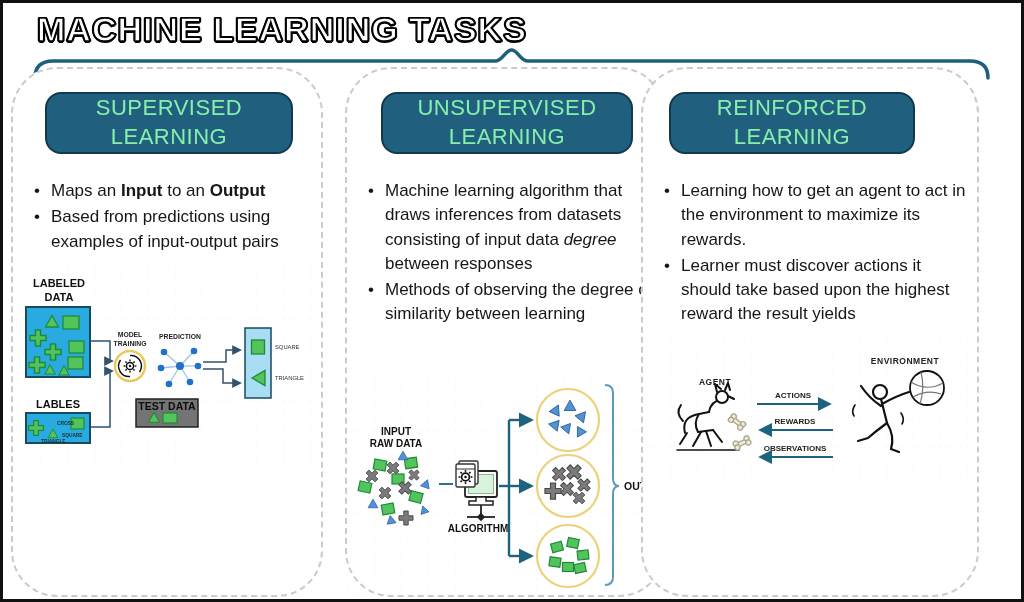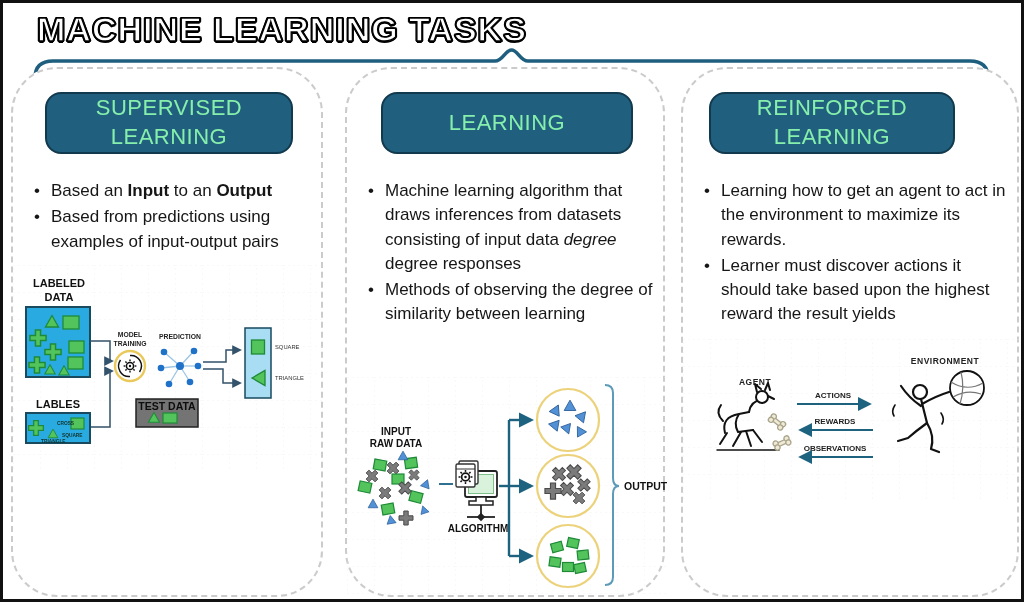--- a/index.html
+++ b/index.html
@@ -169,6 +169,7 @@
 
   <section class="col col-2">
     <div class="hdr">
+      <div>UNSUPERVISED</div>
       <div>LEARNING</div>
     </div>
     <div class="bullets">

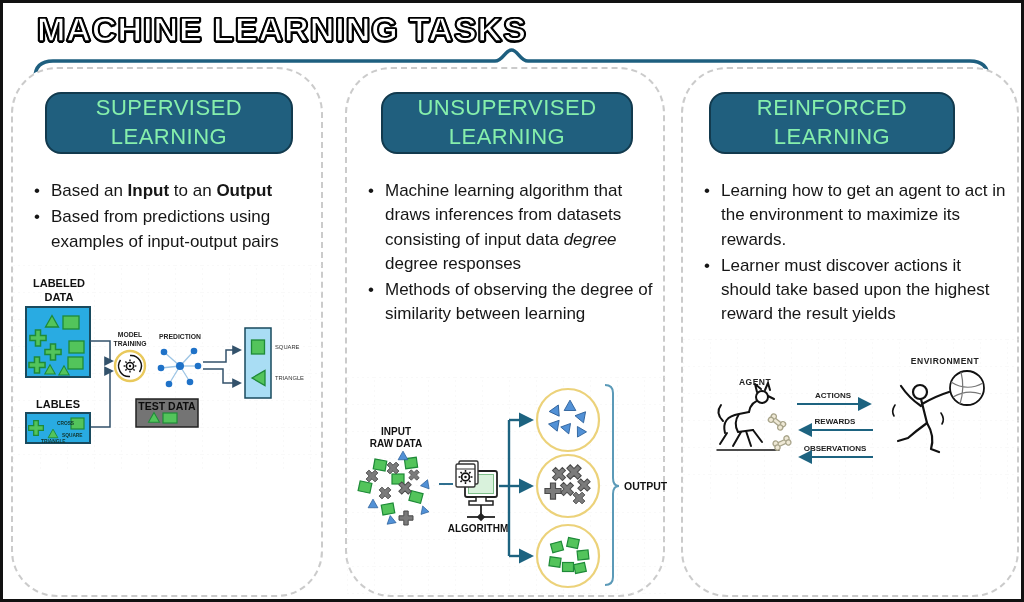--- a/index.html
+++ b/index.html
@@ -11,7 +11,7 @@
   .col{position:absolute;top:64px;height:530px;border:2px dashed #cbcbcb;border-radius:46px;box-sizing:border-box;background:#fff;}
   .col-1{left:8px;width:312px;}
   .col-2{left:342px;width:320px;}
-  .col-3{left:678px;width:338px;}
+  .col-3{left:638px;width:338px;}
   .hdr{position:absolute;top:23px;height:62px;box-sizing:border-box;background:#205f7e;border:2.5px solid #123a4e;border-radius:16px;
     display:flex;flex-direction:column;align-items:center;justify-content:center;color:#86efac;font-size:22px;line-height:1.3;letter-spacing:.5px;}
   .col-1 .hdr{left:32px;width:248px;}

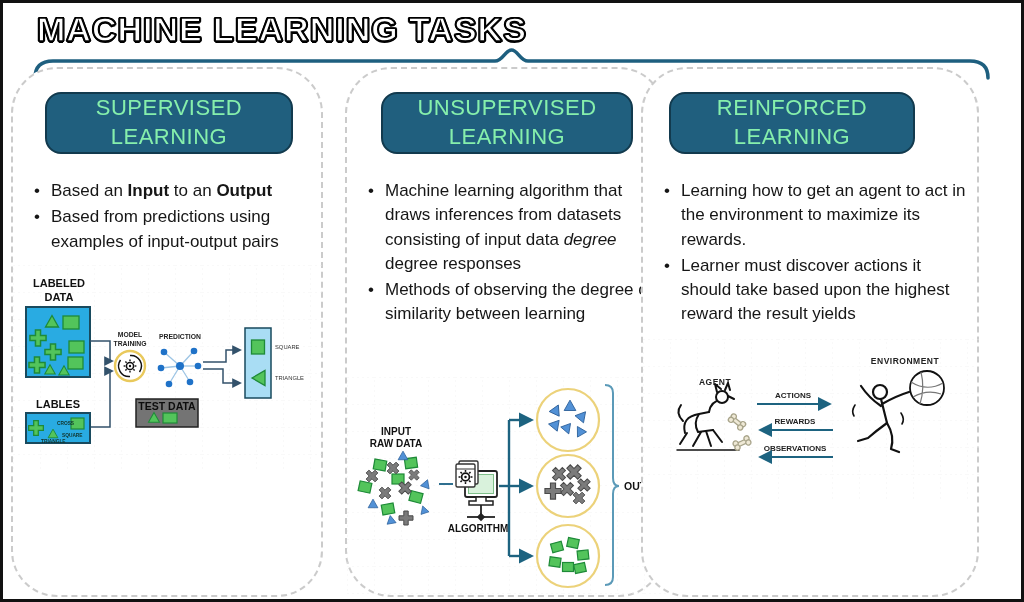--- a/index.html
+++ b/index.html
@@ -45,7 +45,7 @@
     <div class="bullets">
         <div class="bullet">
           <span class="dot">•</span>
-          <span class="btext"><span>Based an </span><span class="b">Input</span><span> to an </span><span class="b">Output</span></span>
+          <span class="btext"><span>Maps an </span><span class="b">Input</span><span> to an </span><span class="b">Output</span></span>
         </div>
         <div class="bullet">
           <span class="dot">•</span>

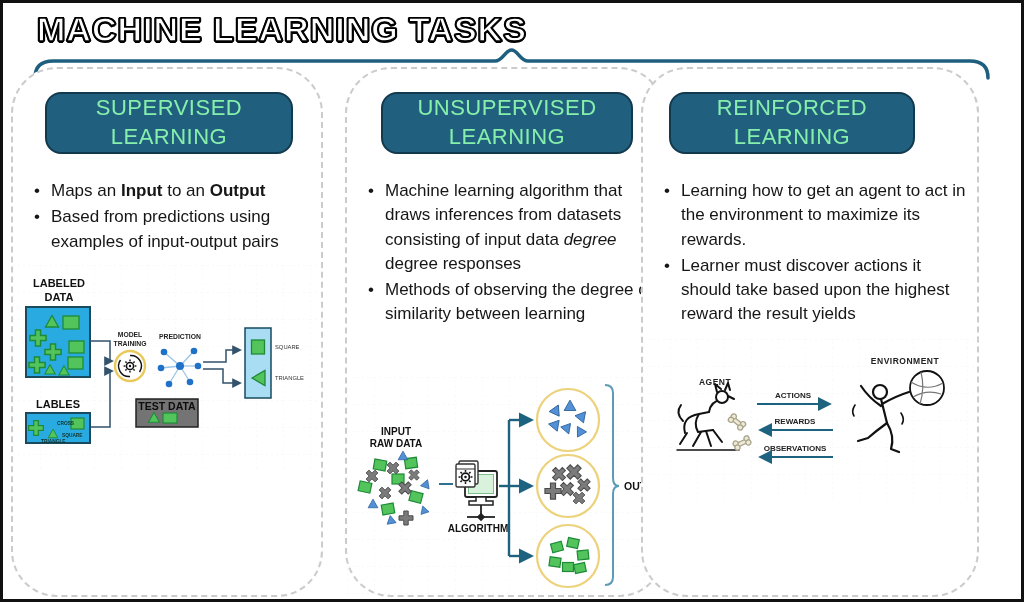--- a/index.html
+++ b/index.html
@@ -175,7 +175,7 @@
     <div class="bullets">
         <div class="bullet">
           <span class="dot">•</span>
-          <span class="btext"><span>Machine learning algorithm that draws inferences from datasets consisting of input data </span><span class="i">degree</span><span> degree responses</span></span>
+          <span class="btext"><span>Machine learning algorithm that draws inferences from datasets consisting of input data </span><span class="i">degree</span><span> between responses</span></span>
         </div>
         <div class="bullet">
           <span class="dot">•</span>

